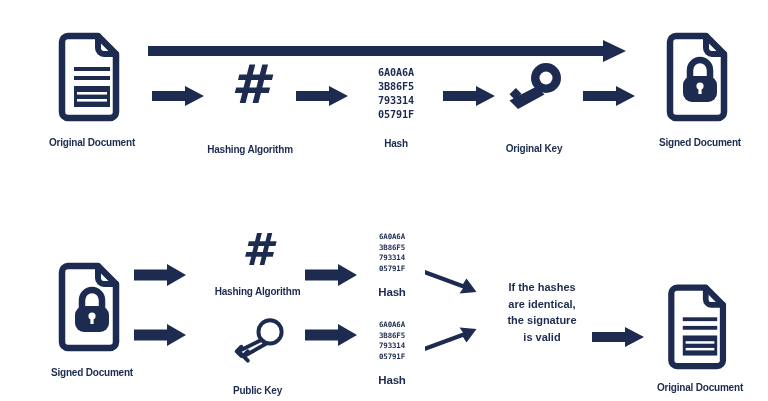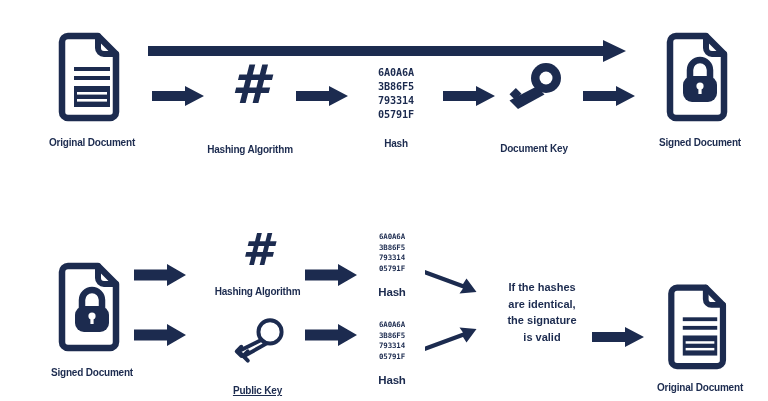--- a/index.html
+++ b/index.html
@@ -133,7 +133,7 @@
         </g>
       </svg>
     </span>
-    <span class="label label-lg" style="margin-top:27px;">Document Key</span>
+    <span class="label label-lg" style="margin-top:27px;">Original Key</span>
   </div>
 
   <div class="arrow-wrap" style="left:583px; top:86px;">

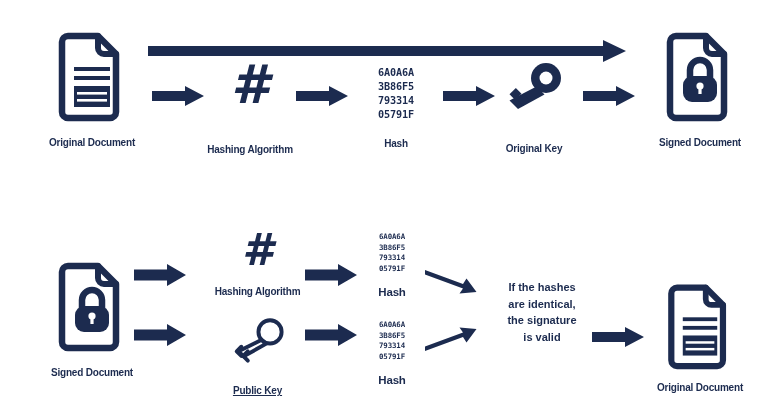--- a/index.html
+++ b/index.html
@@ -202,7 +202,7 @@
         </g>
       </svg>
     </span>
-    <span class="label label-lg" style="margin-top:17px;text-decoration:underline;">Public Key</span>
+    <span class="label label-lg" style="margin-top:17px;">Public Key</span>
   </div>
 
   <div class="arrow-wrap" style="left:305px; top:264px;">

